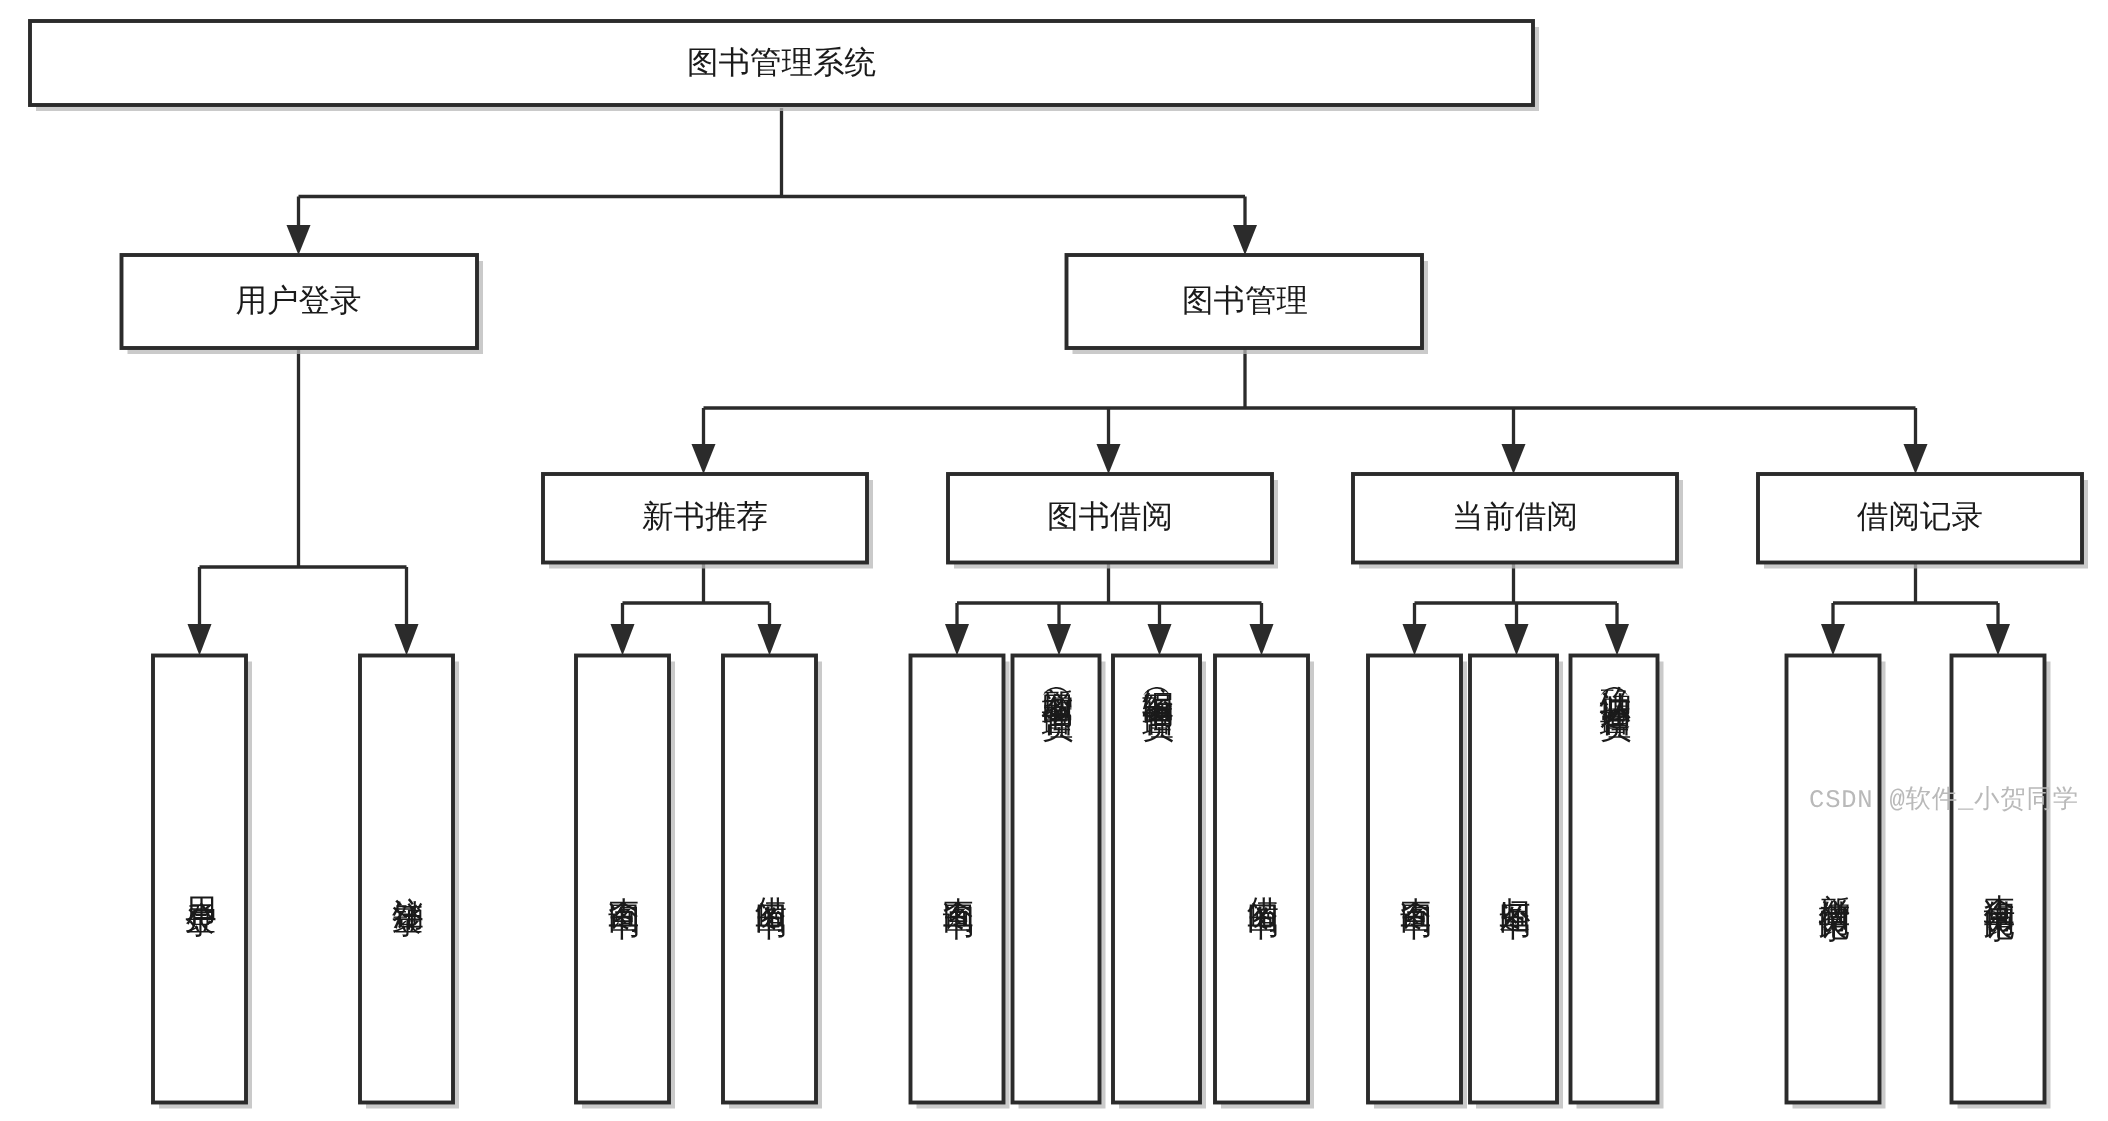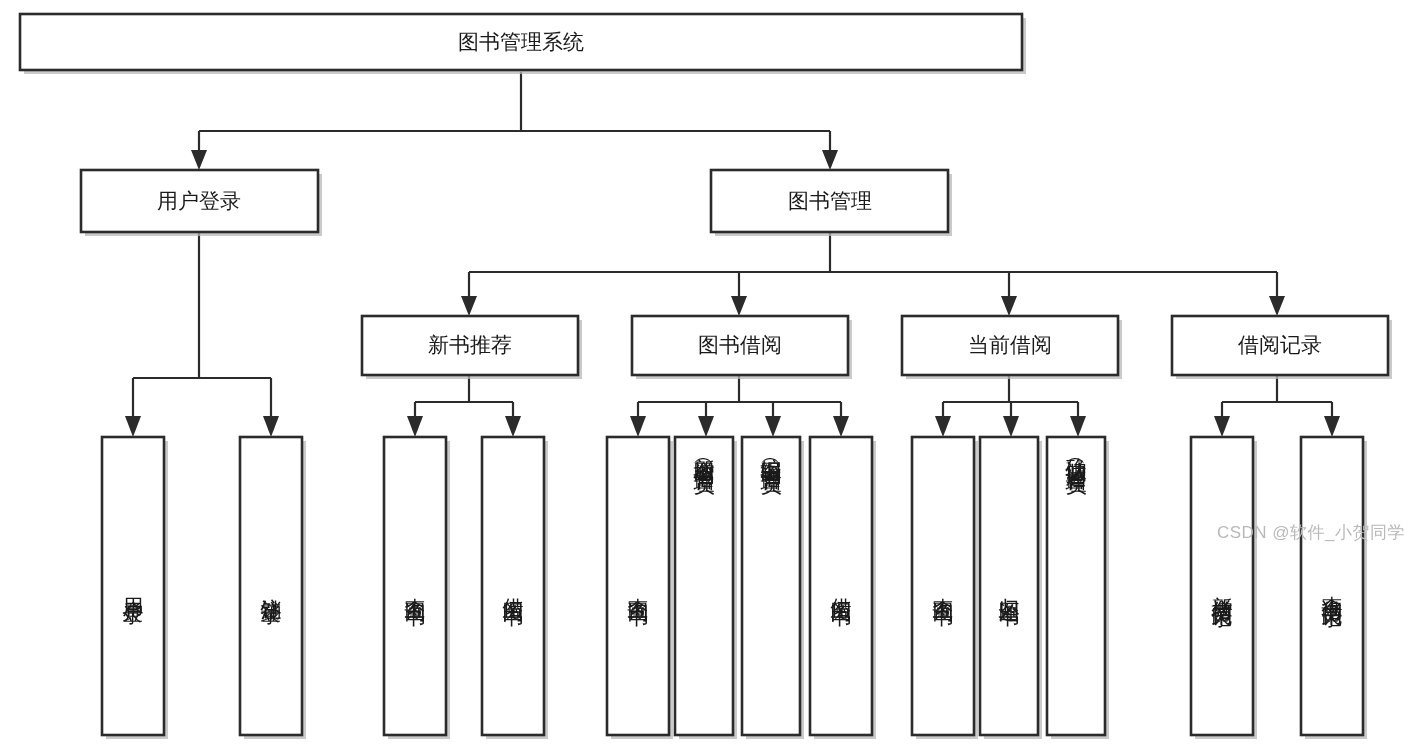--- a/index.html
+++ b/index.html
@@ -73,9 +73,9 @@
   }
   .watermark {
     position: absolute;
-    right: 0;
+    right: 19px;
     bottom: 4px;
-    font-family: Liberation Sans, sans-serif;
+    font-family: Liberation Mono, monospace;
     font-size: 17px;
     color: #b9b9b9;
     letter-spacing: 0.5px;

